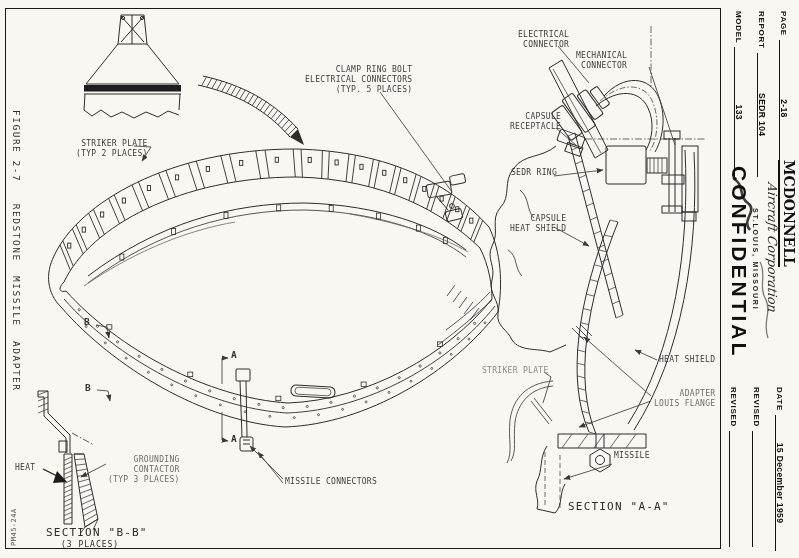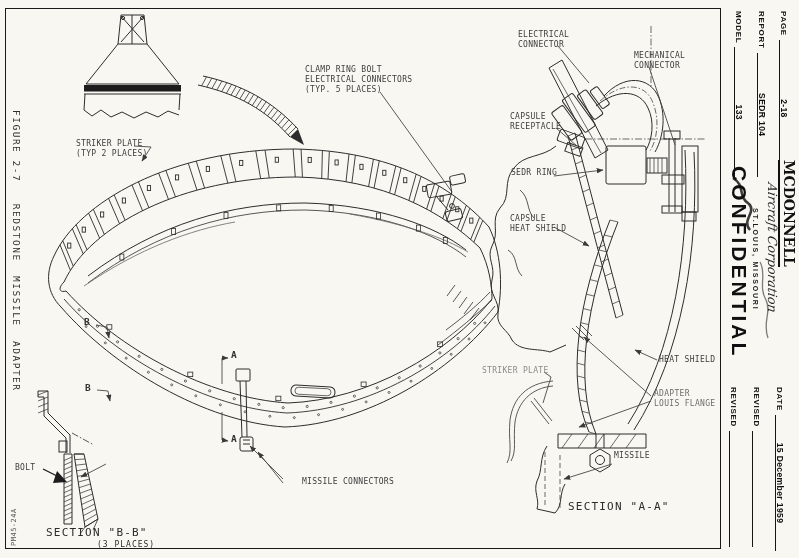--- a/index.html
+++ b/index.html
@@ -9,7 +9,7 @@
          border:1.7px solid #1a1a1a;box-sizing:border-box;}
   svg.art{position:absolute;left:0;top:0;}
   .lbl{position:absolute;font-size:8px;line-height:1.22;letter-spacing:.3px;color:#3d3d3d;
-       white-space:pre-line;}
+       white-space:pre-line;text-align:right;}
   .lt{color:#8b8b8b;}
   .md{color:#6e6e6e;}
   .sec{position:absolute;font-size:11px;letter-spacing:1.2px;color:#2c2c2c;white-space:pre;}

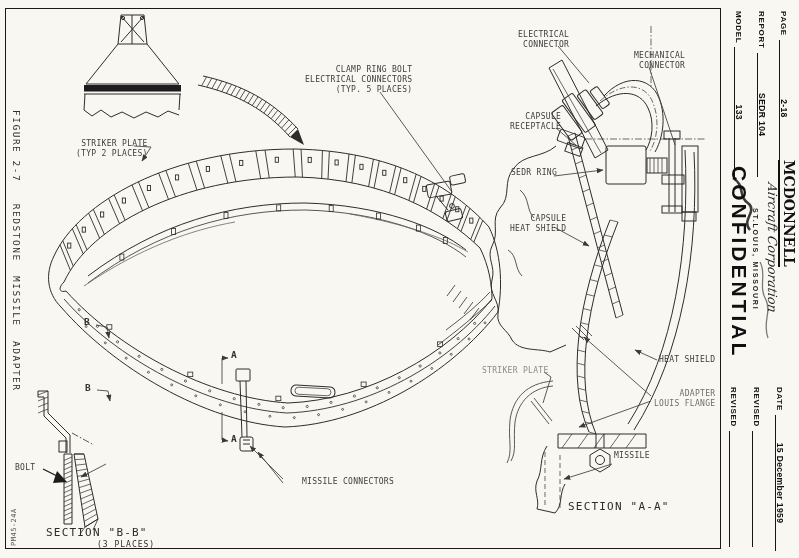--- a/index.html
+++ b/index.html
@@ -408,7 +408,7 @@
 
   <div class="lbl" style="left:518px;top:30px">ELECTRICAL
 CONNECTOR</div>
-  <div class="lbl" style="left:634px;top:51px">MECHANICAL
+  <div class="lbl" style="left:576px;top:51px">MECHANICAL
 CONNECTOR</div>
   <div class="lbl" style="left:510px;top:112px">CAPSULE
 RECEPTACLE</div>

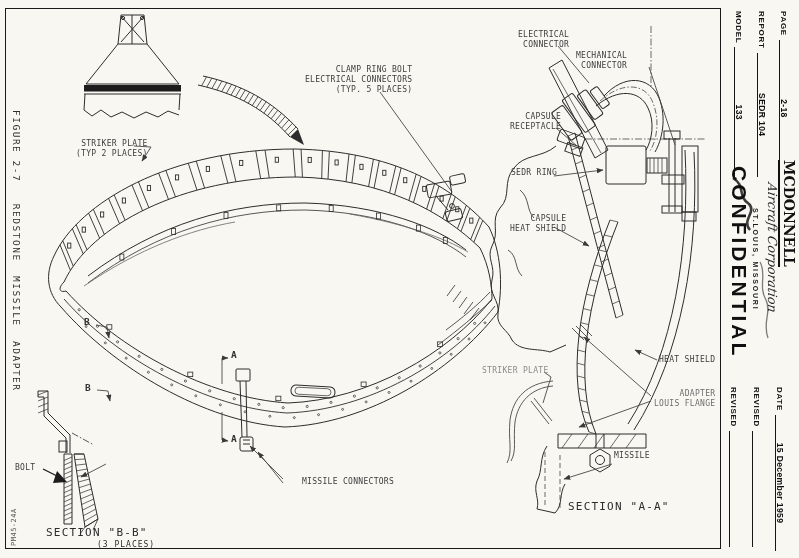--- a/index.html
+++ b/index.html
@@ -426,6 +426,9 @@
 ELECTRICAL CONNECTORS
 (TYP. 5 PLACES)</div>
   <div class="lbl" style="left:302px;top:477px">MISSILE CONNECTORS</div>
+  <div class="lbl md" style="left:108px;top:455px">GROUNDING
+CONTACTOR
+(TYP 3 PLACES)</div>
   <div class="lbl" style="left:15px;top:463px">BOLT</div>
 
   <div class="sec" style="left:568px;top:500px">SECTION "A-A"</div>

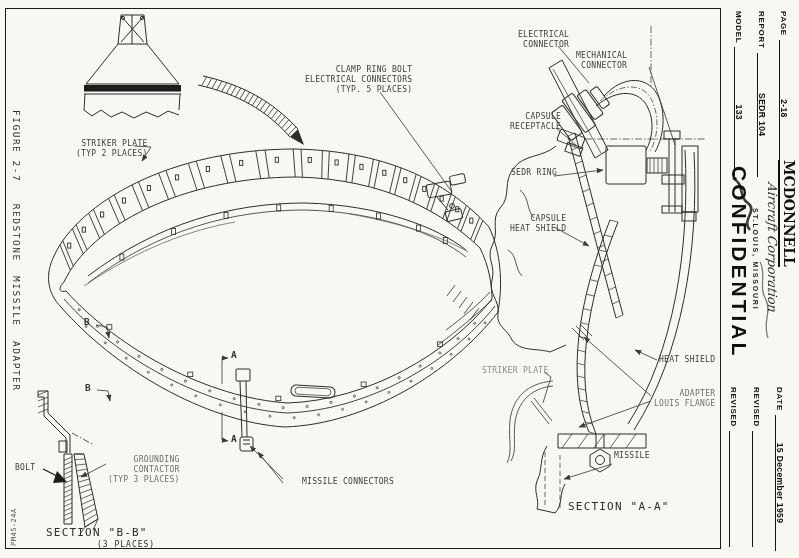--- a/index.html
+++ b/index.html
@@ -429,7 +429,7 @@
   <div class="lbl md" style="left:108px;top:455px">GROUNDING
 CONTACTOR
 (TYP 3 PLACES)</div>
-  <div class="lbl" style="left:15px;top:463px">BOLT</div>
+  <div class="lbl" style="left:15px;top:463px">HEAT</div>
 
   <div class="sec" style="left:568px;top:500px">SECTION "A-A"</div>
   <div class="sec" style="left:46px;top:526px">SECTION "B-B"</div>

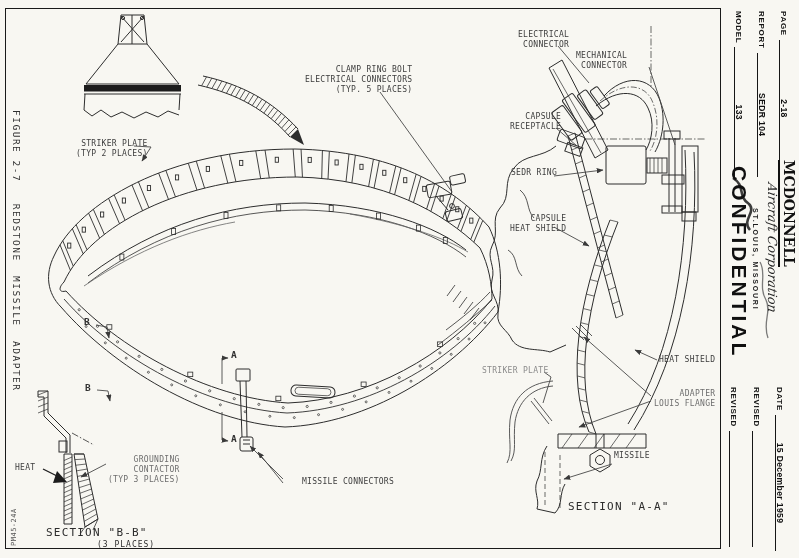--- a/index.html
+++ b/index.html
@@ -425,7 +425,7 @@
   <div class="lbl" style="left:305px;top:65px">CLAMP RING BOLT
 ELECTRICAL CONNECTORS
 (TYP. 5 PLACES)</div>
-  <div class="lbl" style="left:302px;top:477px">MISSILE CONNECTORS</div>
+  <div class="lbl" style="left:285px;top:477px">MISSILE CONNECTORS</div>
   <div class="lbl md" style="left:108px;top:455px">GROUNDING
 CONTACTOR
 (TYP 3 PLACES)</div>

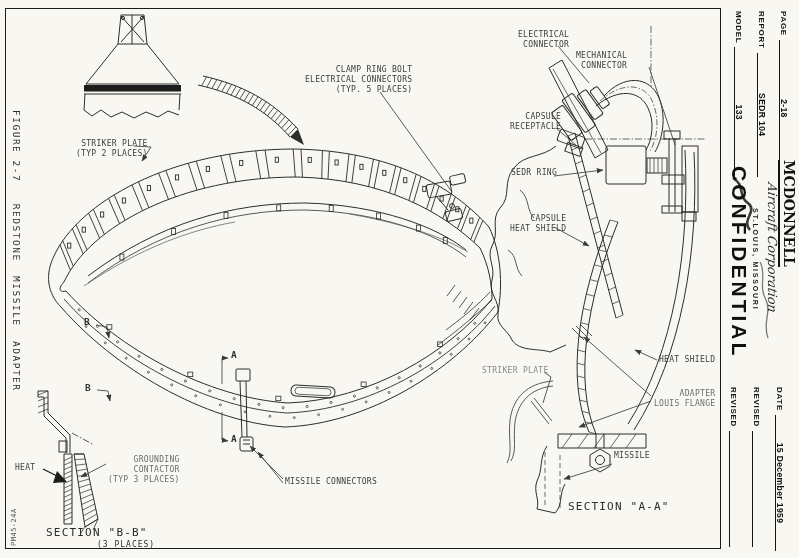--- a/index.html
+++ b/index.html
@@ -13,7 +13,7 @@
   .lt{color:#8b8b8b;}
   .md{color:#6e6e6e;}
   .sec{position:absolute;font-size:11px;letter-spacing:1.2px;color:#2c2c2c;white-space:pre;}
-  .note{position:absolute;font-size:8px;letter-spacing:1px;color:#2c2c2c;margin-left:36px;}
+  .note{position:absolute;font-size:8px;letter-spacing:1px;color:#2c2c2c;}
   .mk{position:absolute;font-size:9.5px;font-weight:bold;color:#333;}
   .rot{position:absolute;transform-origin:0 0;transform:rotate(90deg);display:flex;
        align-items:flex-end;box-sizing:border-box;}

